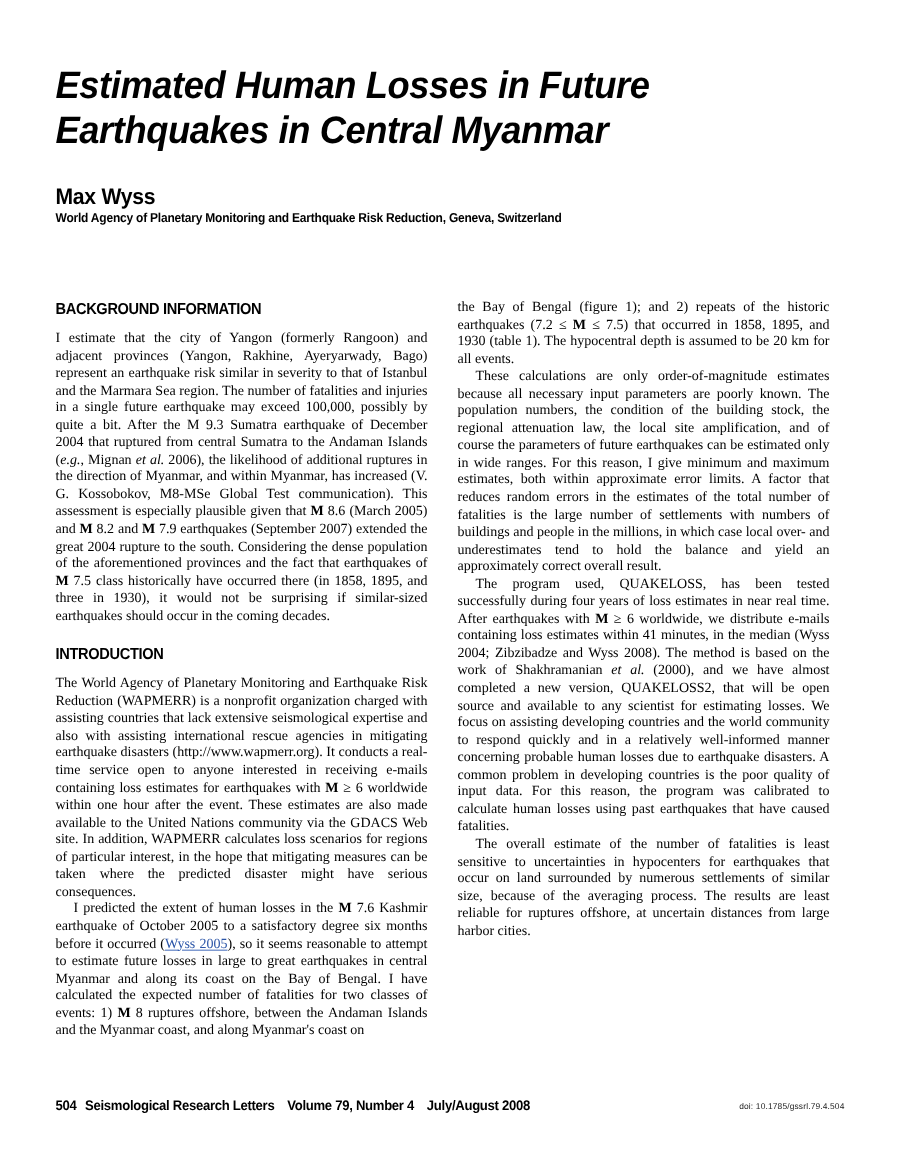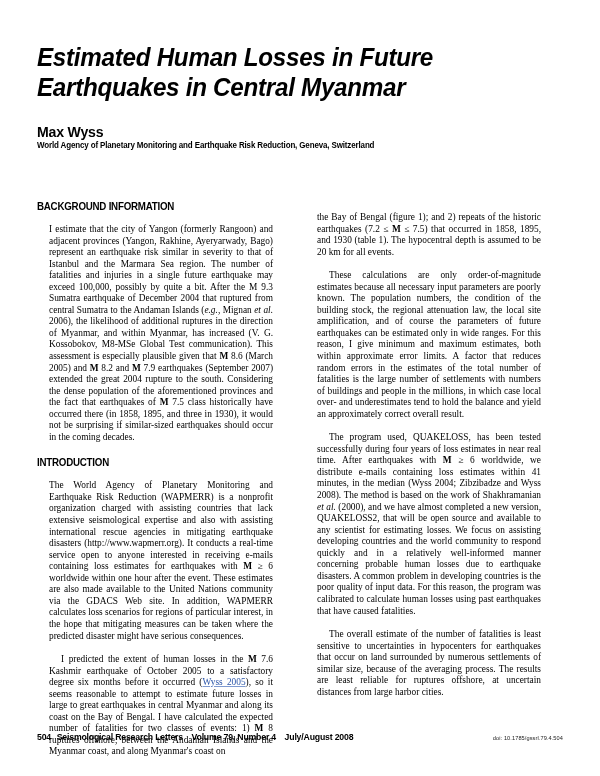--- a/index.html
+++ b/index.html
@@ -97,7 +97,7 @@
   .section-head.spaced { margin-top: 13px; }
 
   p.body-par {
-    margin: 12px;
+    margin: 0;
     text-indent: 12px;
   }
   p.body-par.noindent { text-indent: 0; }

